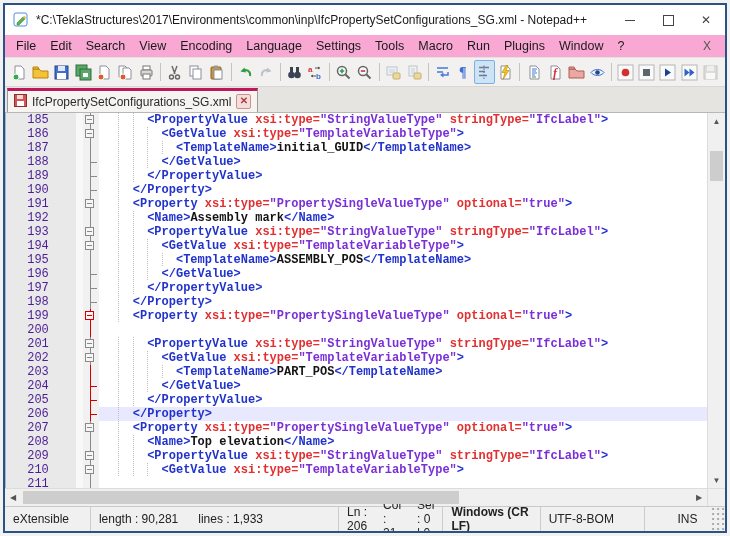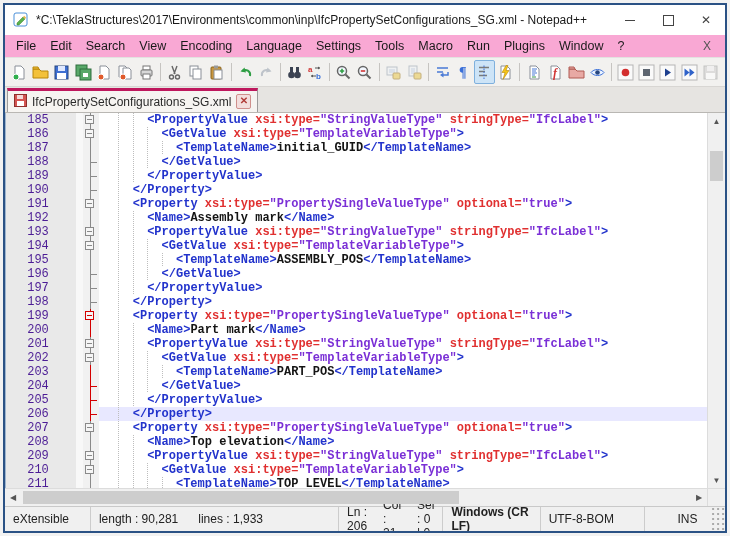--- a/index.html
+++ b/index.html
@@ -498,7 +498,6 @@
             <span class="fm red">
               <i class="vl"></i>
             </span>
-            <span class="ct"><span class="ind"></span><span class="ind g"></span><span class="ind g"></span><span class="tg">&lt;Name</span><span class="tg">&gt;</span><span class="tx">Part mark</span><span class="tg">&lt;/Name</span><span class="tg">&gt;</span></span>
           </div>
           <div class="crow">
             <span class="ln">201</span>

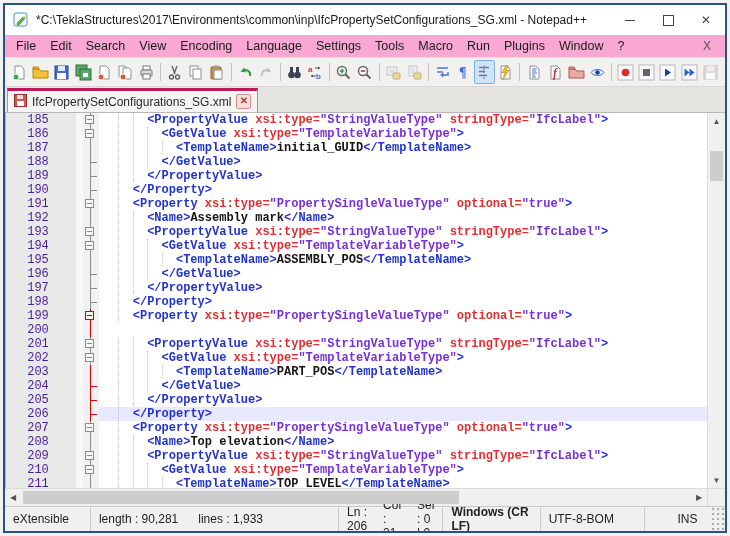--- a/index.html
+++ b/index.html
@@ -593,7 +593,6 @@
             <span class="fm">
               <i class="vl"></i>
             </span>
-            <span class="ct"><span class="ind"></span><span class="ind g"></span><span class="ind g"></span><span class="ind g"></span><span class="ind g"></span><span class="tg">&lt;TemplateName</span><span class="tg">&gt;</span><span class="tx">TOP_LEVEL</span><span class="tg">&lt;/TemplateName</span><span class="tg">&gt;</span></span>
           </div>
         </div>
       <div class="vscroll">

